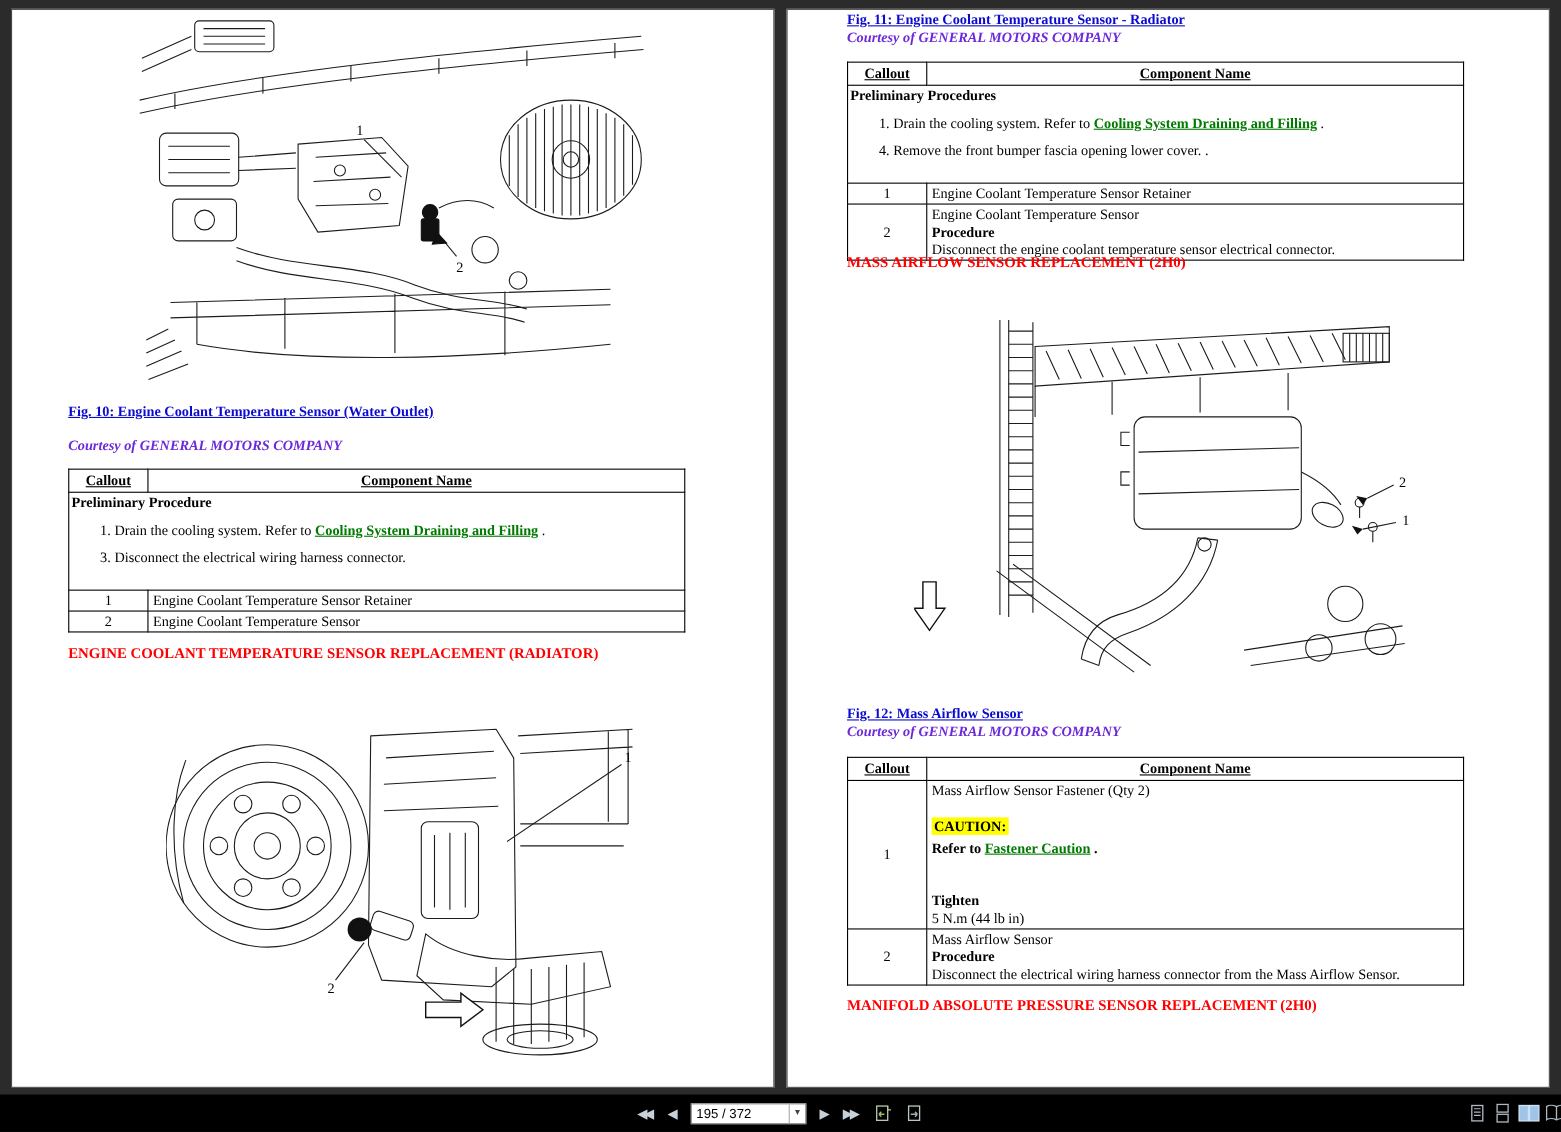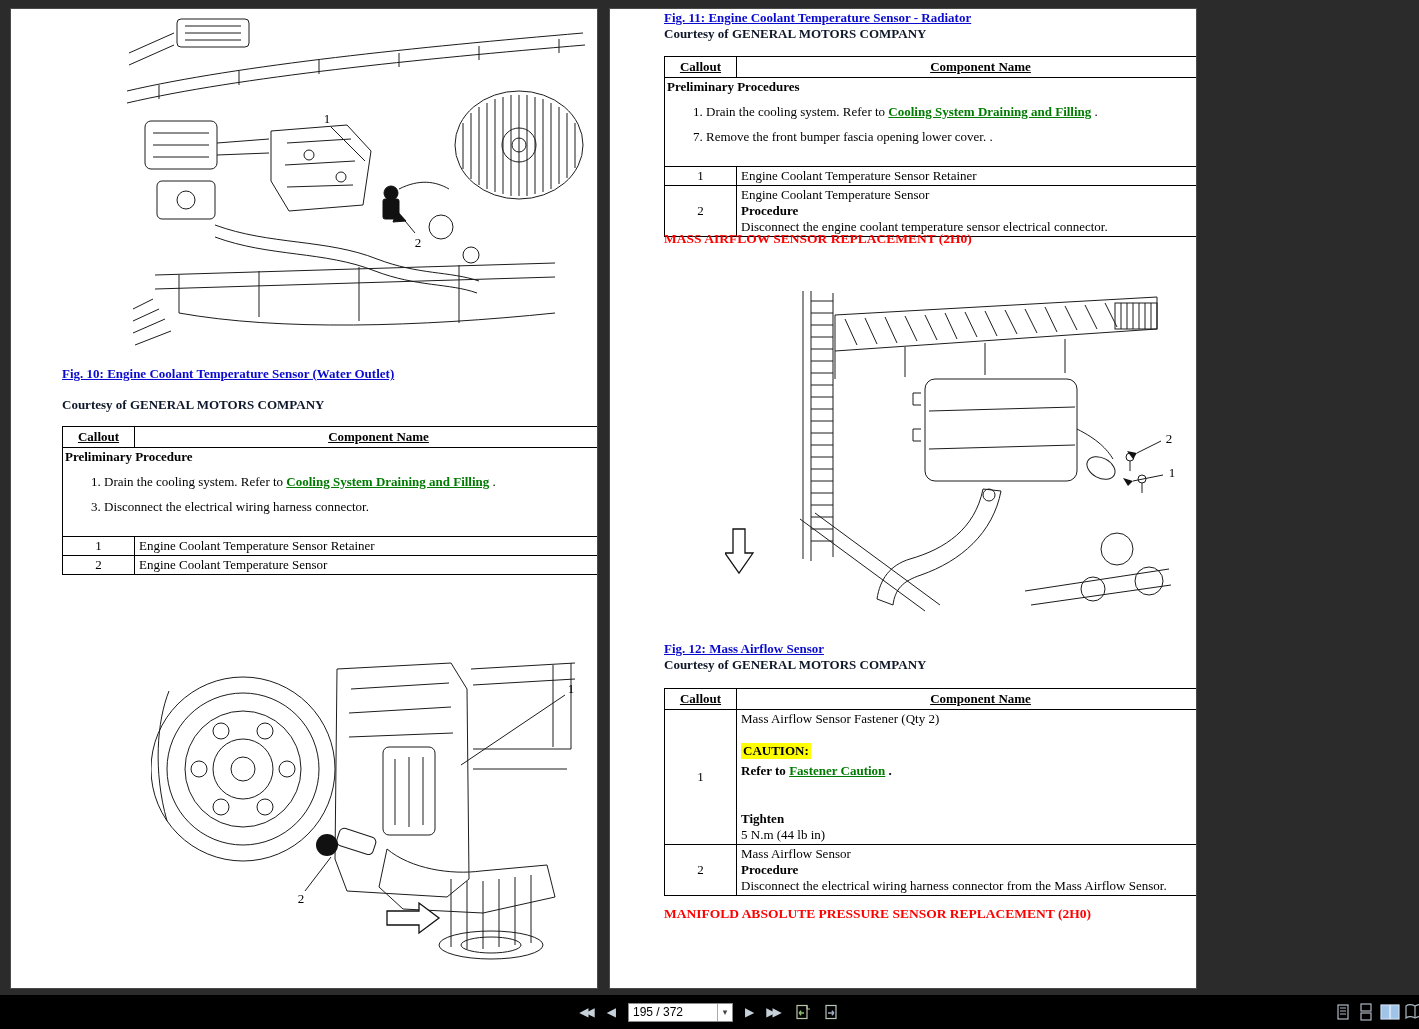--- a/index.html
+++ b/index.html
@@ -7,7 +7,7 @@
   body { background:#2b2b2b; font-family:"Liberation Serif", serif; overflow:hidden; }
   .viewer { width:1419px; height:1029px; display:flex; flex-direction:column; }
   .spread { flex:1; display:flex; gap:11px; padding:8px 10px 6px 10px; min-height:0; }
-  .page { width:588px; height:981px; background:#ffffff; border:1px solid #4a4a4a; position:relative; overflow:hidden; }
+  .page { width:694px; height:981px; background:#ffffff; border:1px solid #4a4a4a; position:relative; overflow:hidden; }
   .abs { position:absolute; }
   .diag { position:absolute; }
   .diag text { font-family:"Liberation Serif", serif; font-size:13px; fill:#000; }

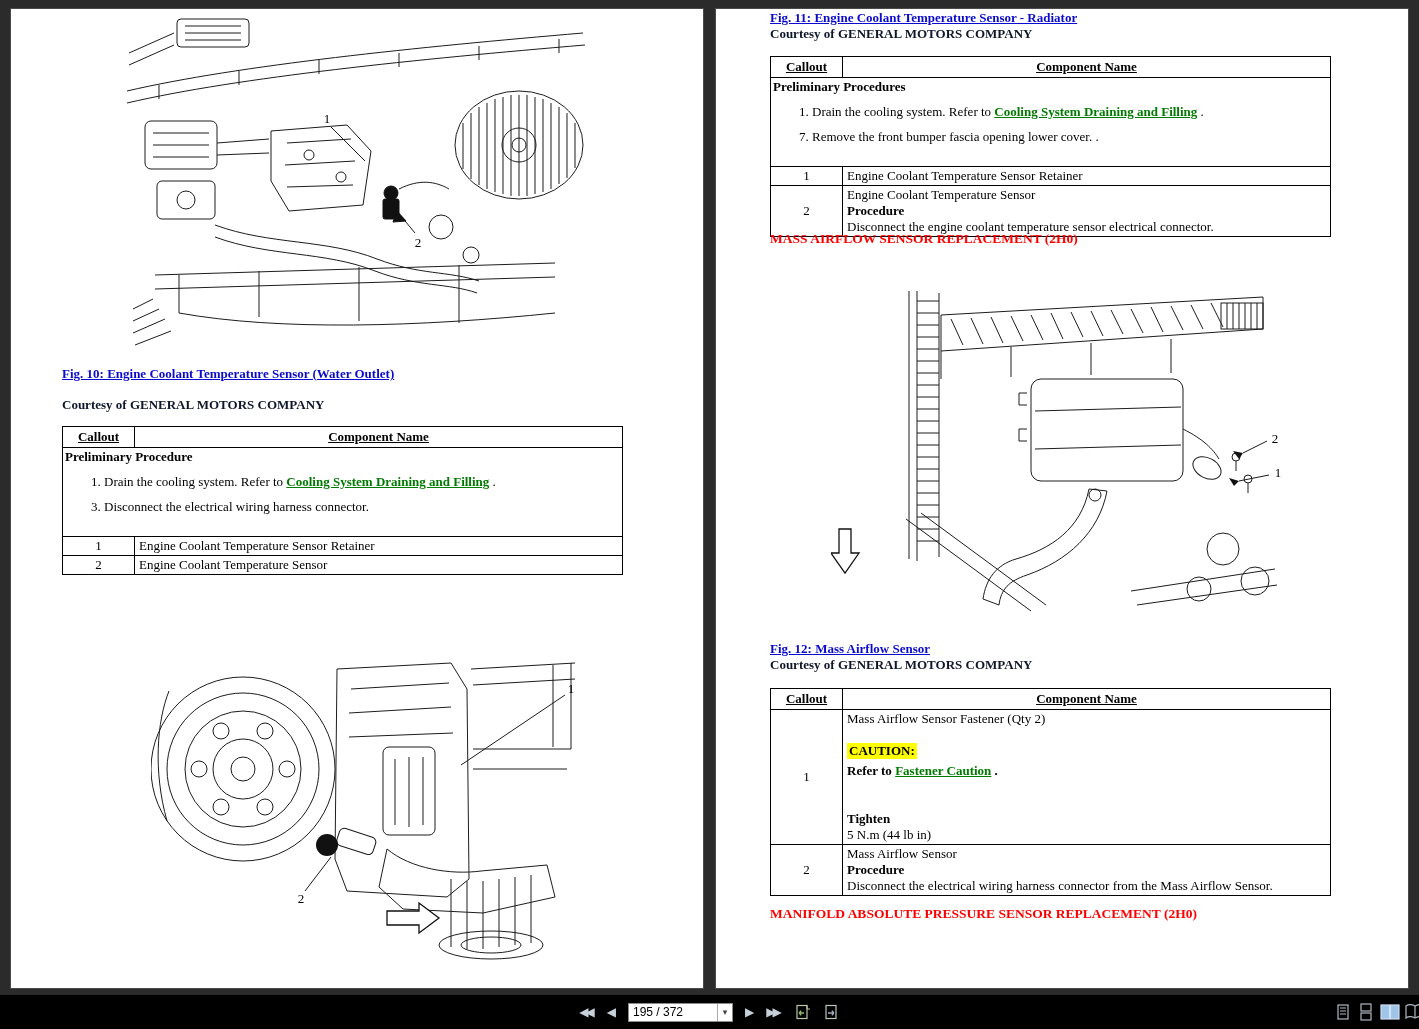--- a/index.html
+++ b/index.html
@@ -12,7 +12,7 @@
   .diag { position:absolute; }
   .diag text { font-family:"Liberation Serif", serif; font-size:13px; fill:#000; }
   .fig-caption { color:#0b0bcf; font-weight:bold; text-decoration:underline; font-size:13px; cursor:pointer; display:block; }
-  .courtesy { font-weight:bold; font-size:13px; color:#0f172a; }
+  .courtesy { font-weight:bold; font-size:13px; color:#6d28d9;font-style:italic; }
   .red-heading { color:#ff0000; font-weight:bold; font-size:13.5px; }
   .doc-table { border-collapse:collapse; width:561px; font-size:13px; color:#000; table-layout:fixed; }
   .doc-table th, .doc-table td { border:1px solid #000; }

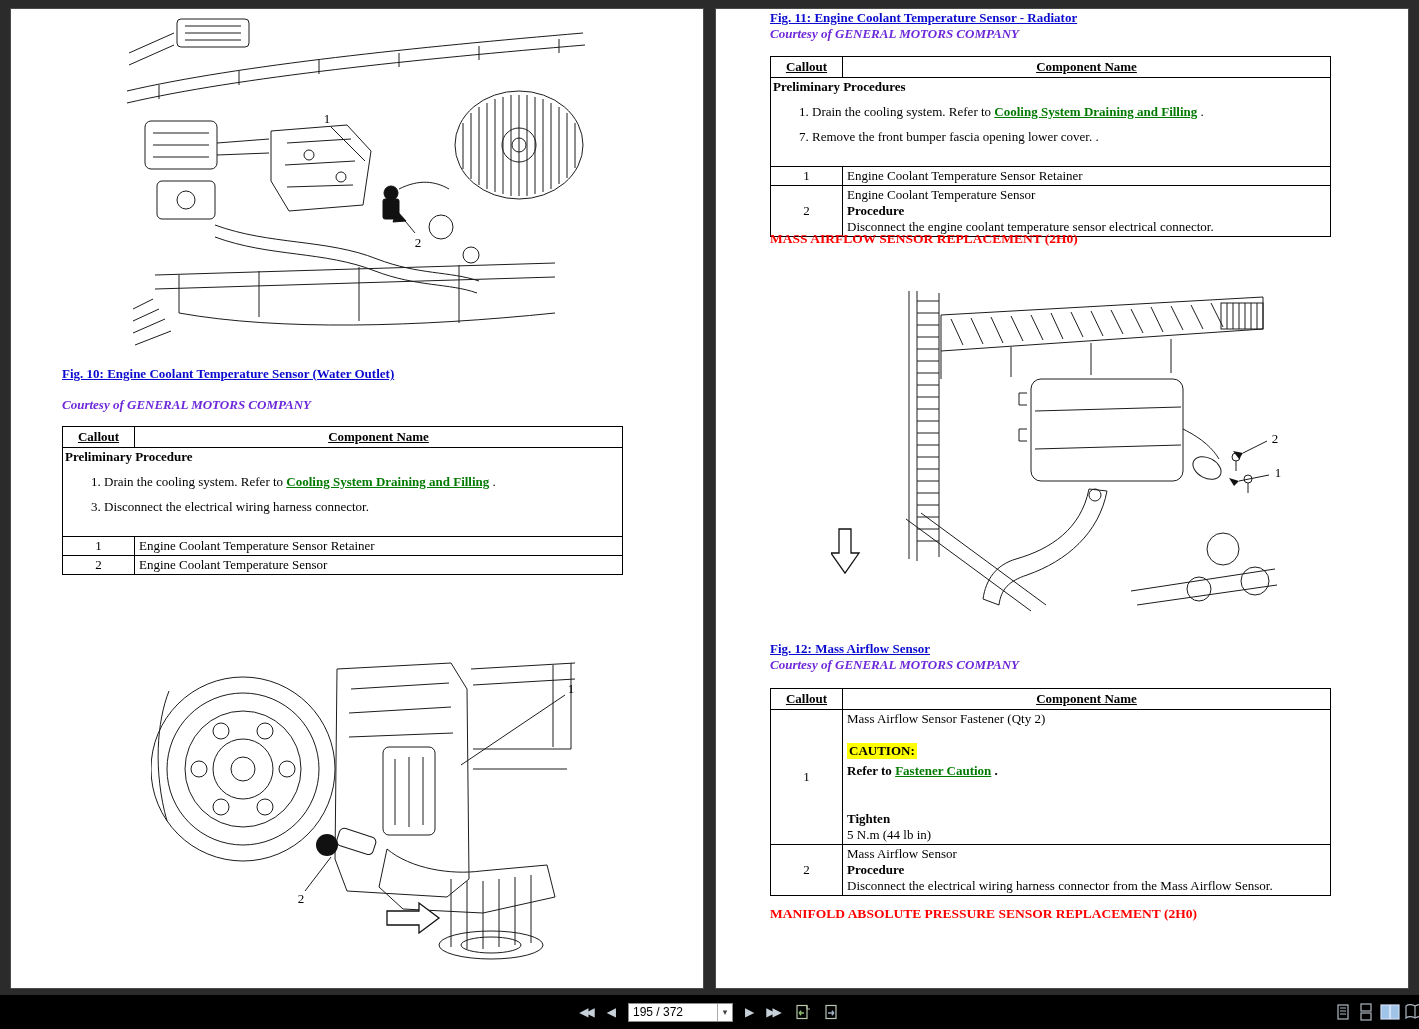--- a/index.html
+++ b/index.html
@@ -170,7 +170,7 @@
             <div class="prelim-title">Preliminary Procedures</div>
             <div class="steps">
               <div class="step"><span>1. Drain the cooling system. Refer to </span><a class="green-link">Cooling System Draining and Filling</a><span> .</span></div>
-              <div class="step">7. Remove the front bumper fascia opening lower cover. .</div>
+              <div class="step">4. Remove the front bumper fascia opening lower cover. .</div>
             </div>
           </td>
         </tr>

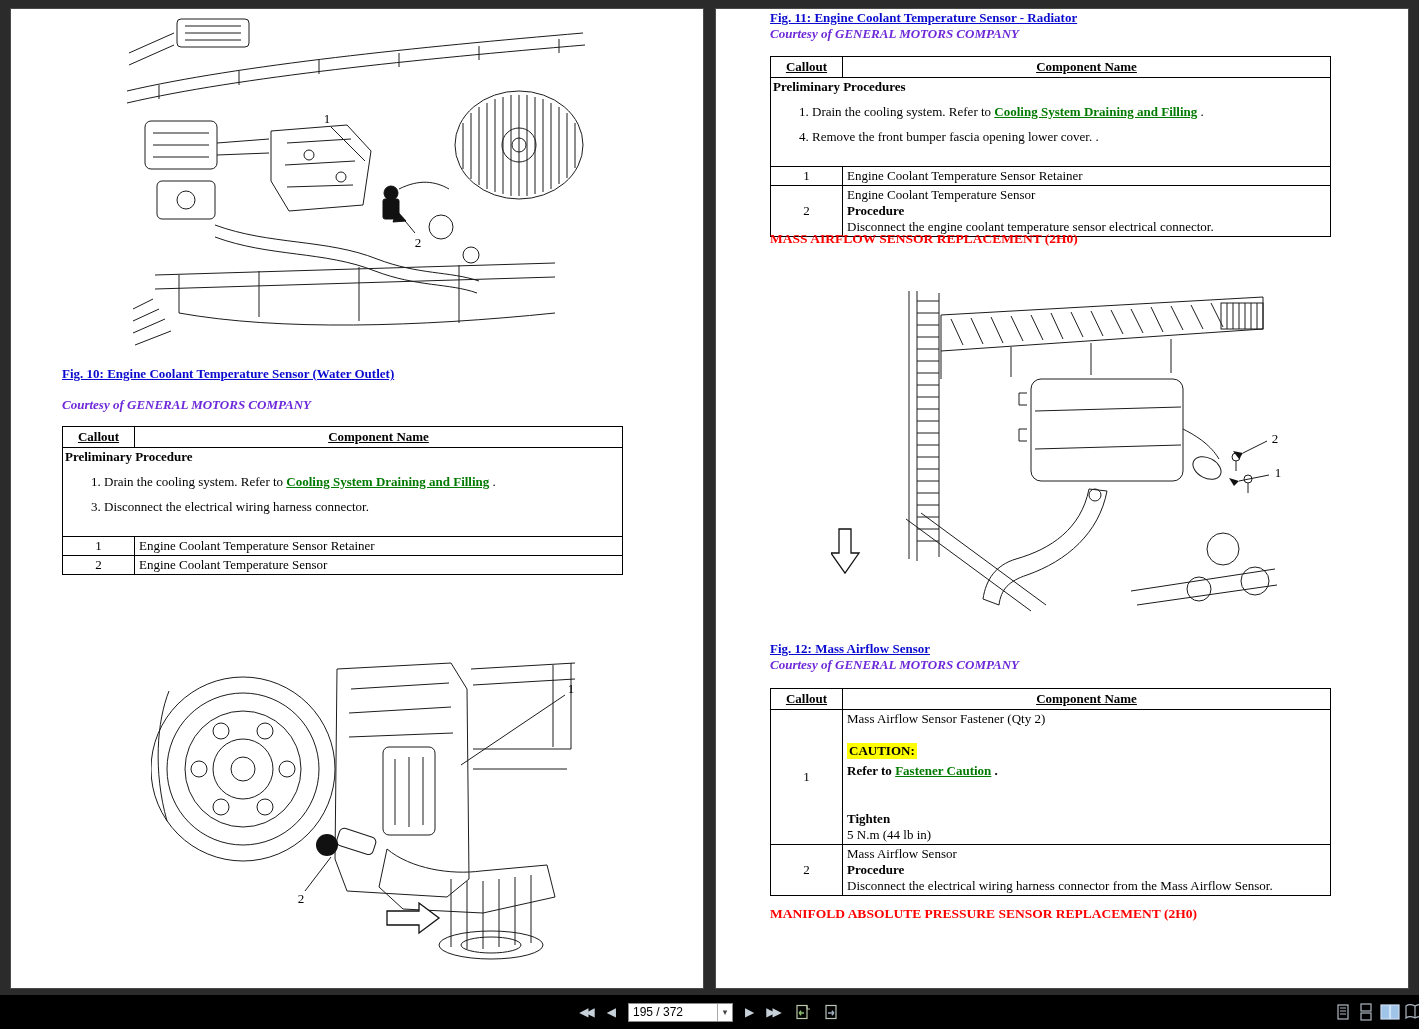--- a/index.html
+++ b/index.html
@@ -118,6 +118,7 @@
       </tbody>
         </table>
 
+      <div class="red-heading abs" style="left:51px; top:577px;">ENGINE COOLANT TEMPERATURE SENSOR REPLACEMENT (RADIATOR)</div>
 
       <svg class="diag" style="left:140px; top:620px;" width="430" height="332" viewBox="0 0 430 332">
         <g stroke="#1c1c1c" fill="none" stroke-width="1">

